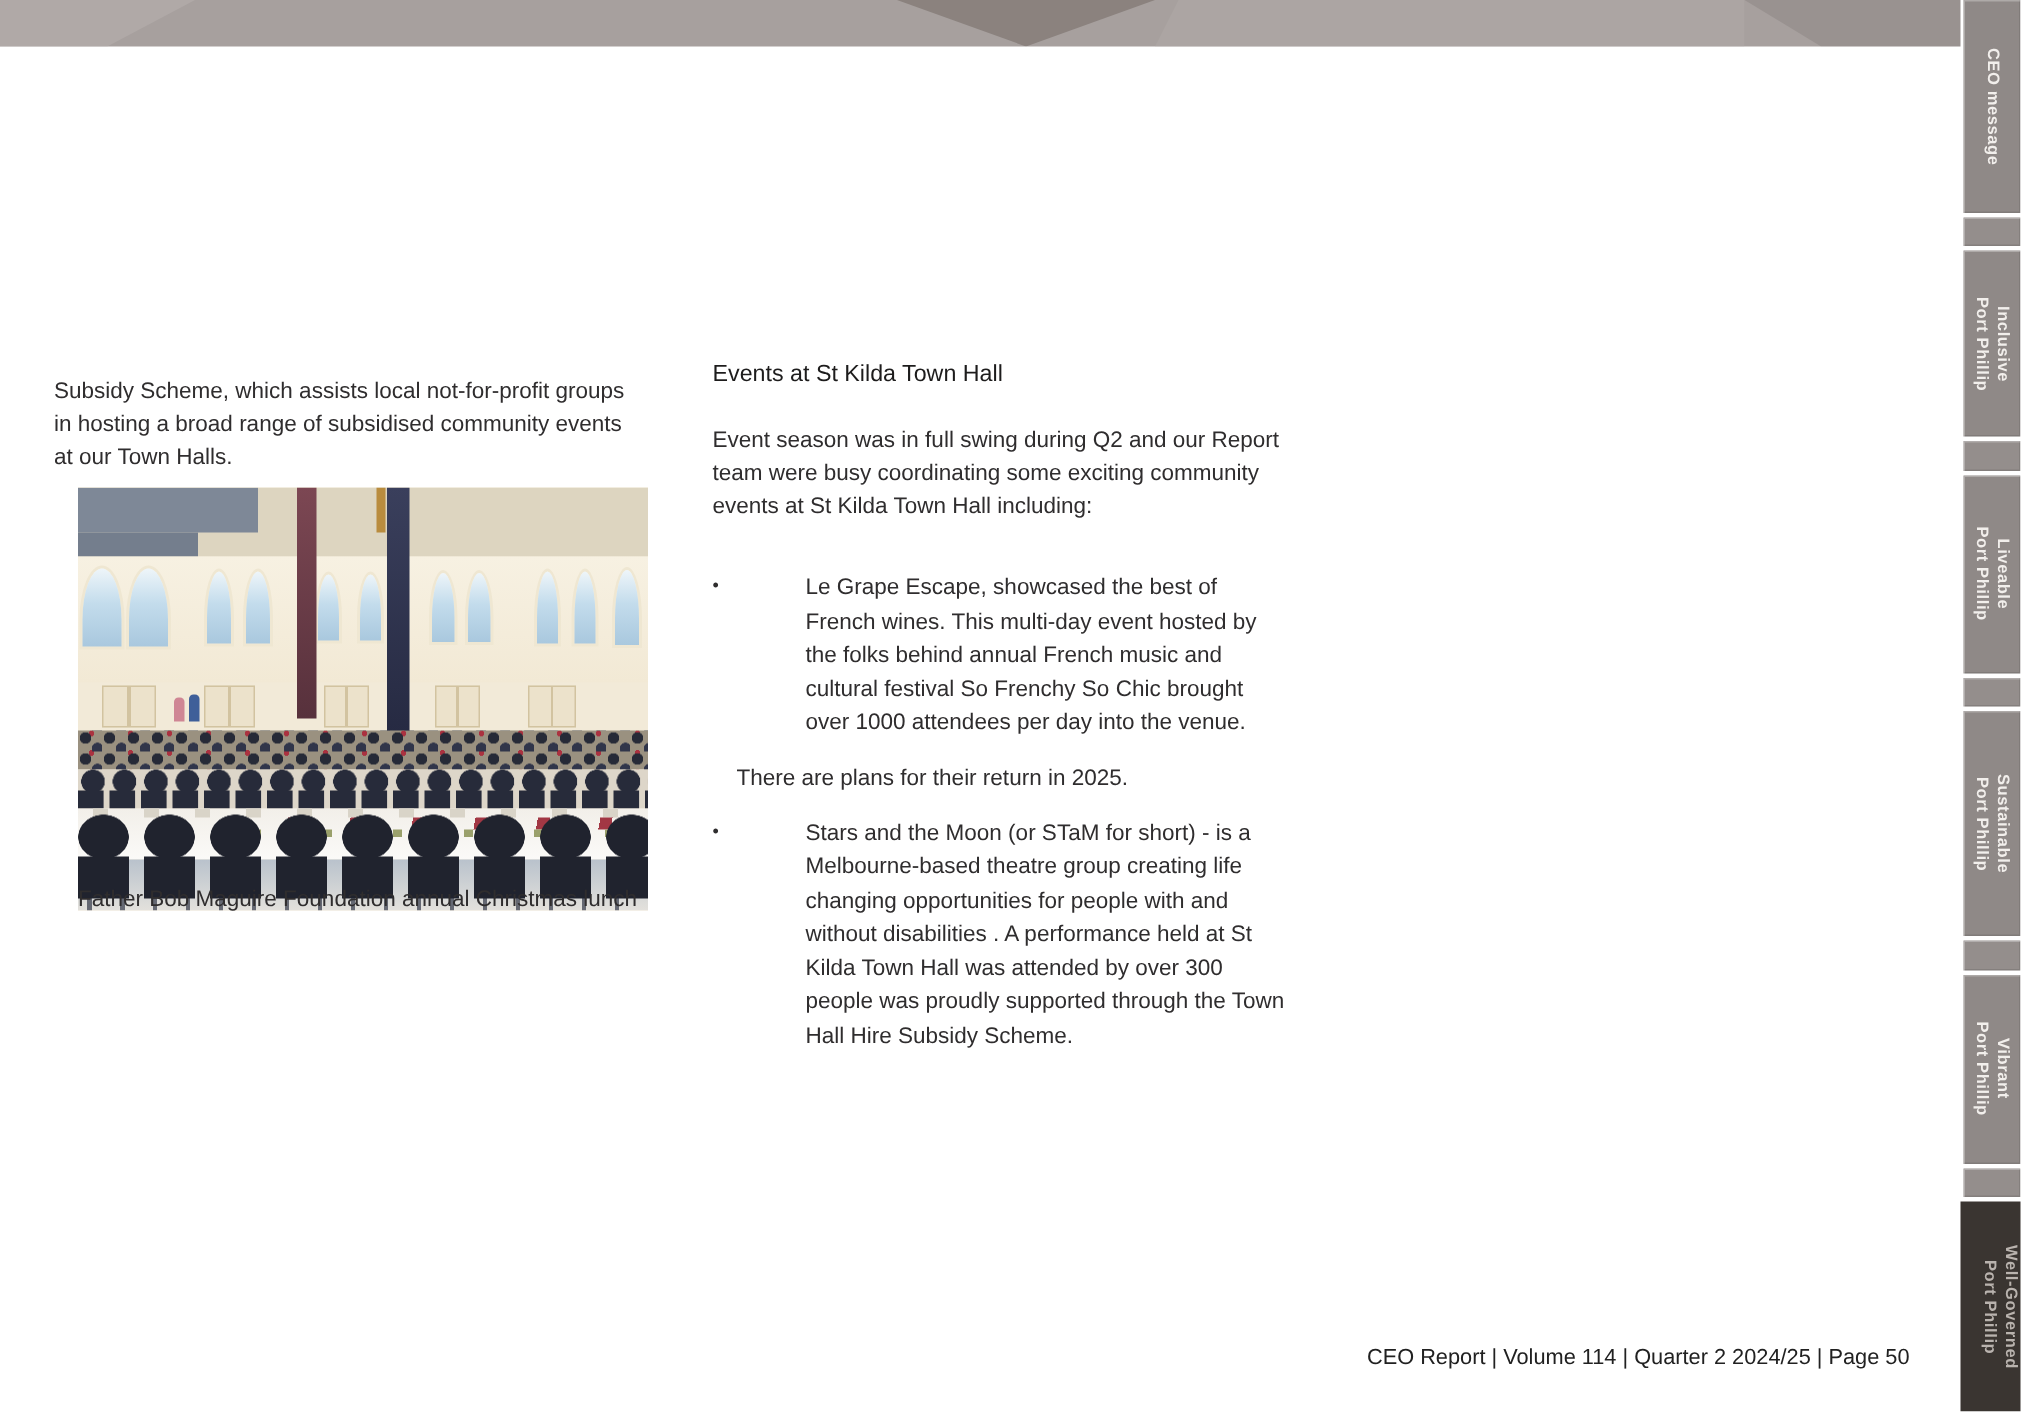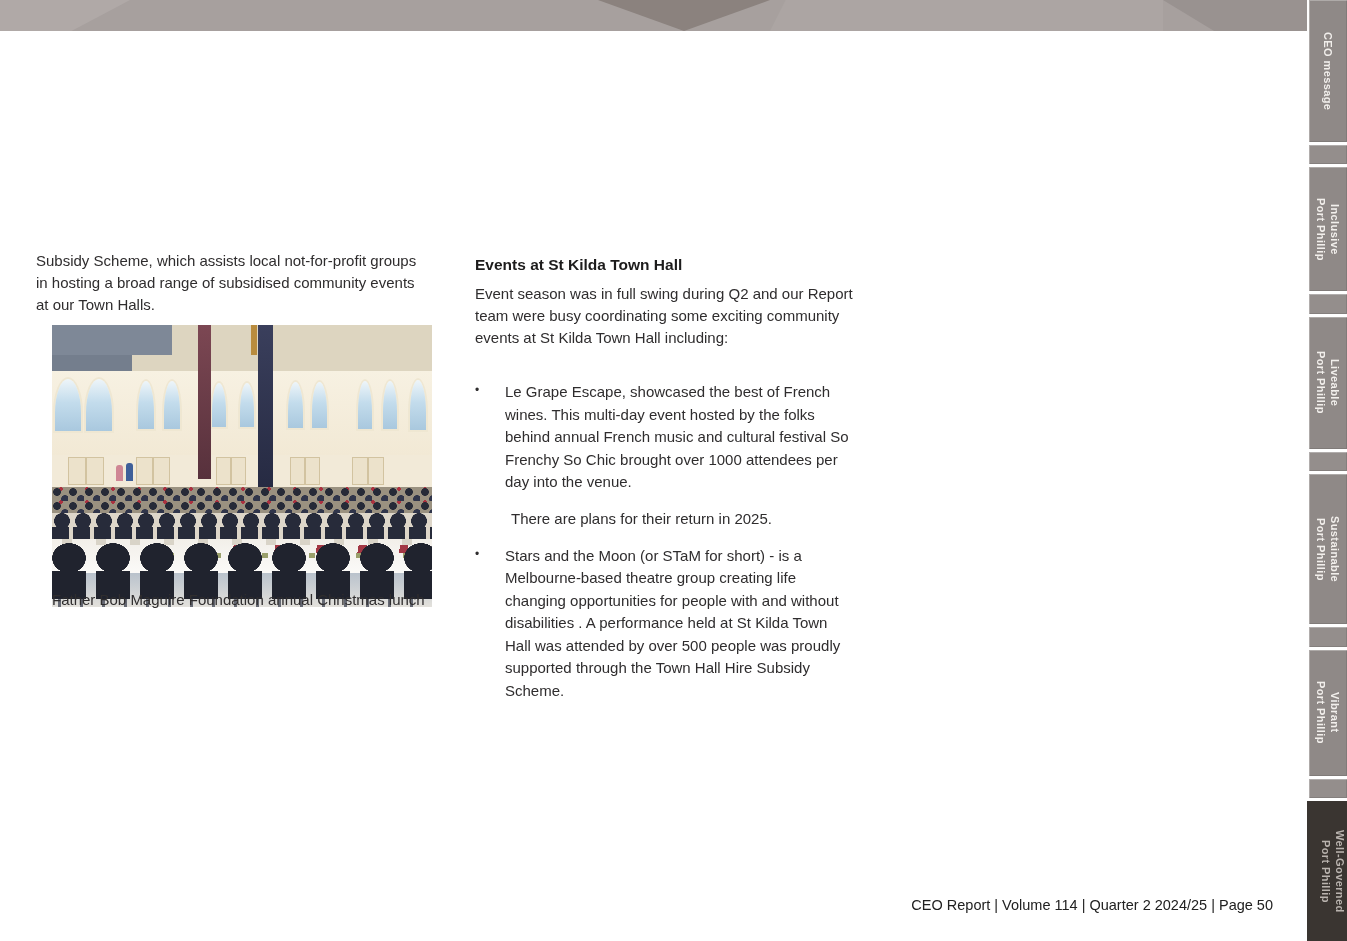--- a/index.html
+++ b/index.html
@@ -36,8 +36,8 @@
   .para { position:absolute; color:#2f2d2e; font-size:15px; line-height:22px; }
   #left-para { left:36px; top:250px; width:384px; }
   #caption   { left:52px; top:589px; width:384px; }
-  #rc-heading{ position:absolute; left:475px; top:256px; width:378px;
-               font-size:15.5px; font-weight:bold; color:#1d1c1c; }
+  #rc-heading{ position:absolute; left:475px; top:241px; width:378px;
+               font-size:15.5px; font-weight:normal; color:#1d1c1c; }
   #rc-para   { left:475px; top:283px; width:380px; }
   .bullets   { position:absolute; left:475px; top:381px; width:382px; }
   .bullet    { display:flex; }

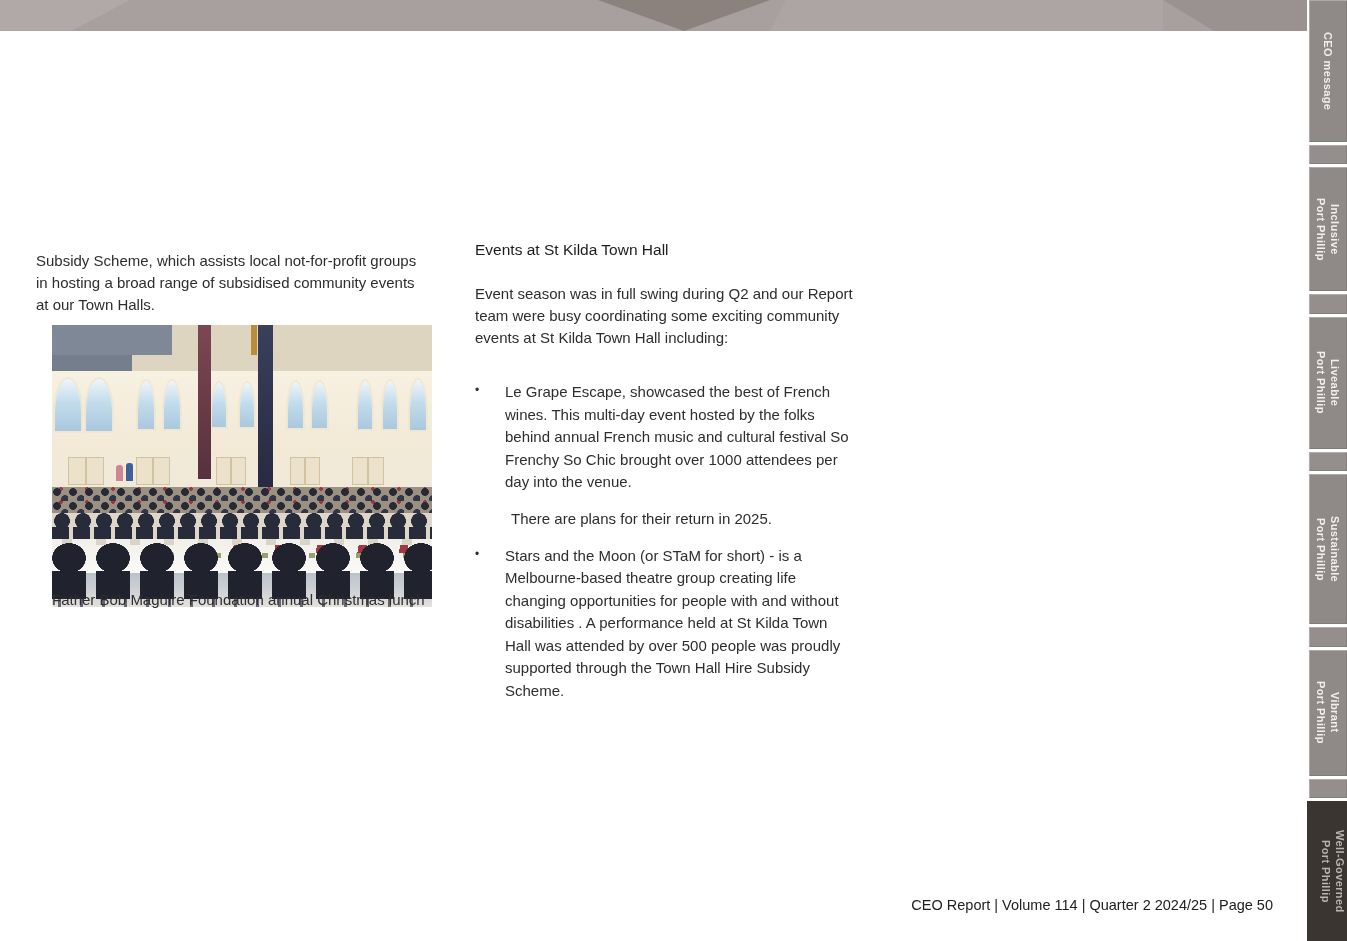--- a/index.html
+++ b/index.html
@@ -42,7 +42,7 @@
   .bullets   { position:absolute; left:475px; top:381px; width:382px; }
   .bullet    { display:flex; }
   .bullet .dot   { flex:0 0 30px; font-size:12px; padding-top:2px; color:#2f2d2e; }
-  .bullet .btext { flex:1; font-size:15px; line-height:22.5px; color:#2f2d2e; }
+  .bullet .btext { flex:1; font-size:15px; line-height:22.5px; color:#2f2d2e;margin-left:32px; }
   .followup  { margin:14px 0 15px 36px; font-size:15px; line-height:22px; color:#2f2d2e; }
   #footer { position:absolute; top:897px; right:74px; font-size:14.5px; color:#212121; }
 

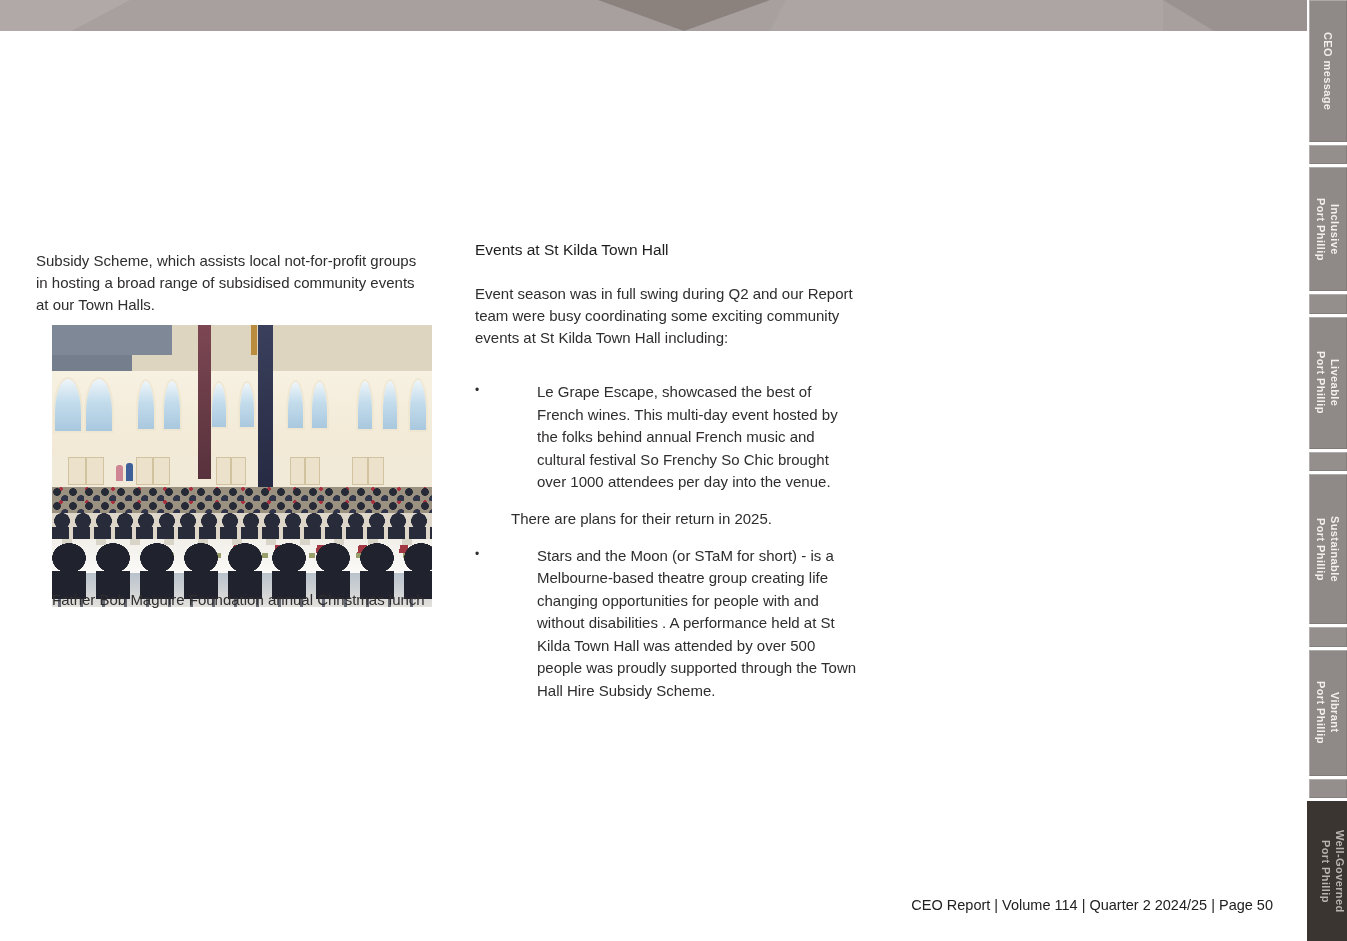--- a/index.html
+++ b/index.html
@@ -43,7 +43,7 @@
   .bullet    { display:flex; }
   .bullet .dot   { flex:0 0 30px; font-size:12px; padding-top:2px; color:#2f2d2e; }
   .bullet .btext { flex:1; font-size:15px; line-height:22.5px; color:#2f2d2e;margin-left:32px; }
-  .followup  { margin:14px 0 15px 36px; font-size:15px; line-height:22px; color:#2f2d2e; }
+  .followup  { margin:14px 0 15px 16px; font-size:15px; line-height:22px; color:#2f2d2e; }
   #footer { position:absolute; top:897px; right:74px; font-size:14.5px; color:#212121; }
 
   

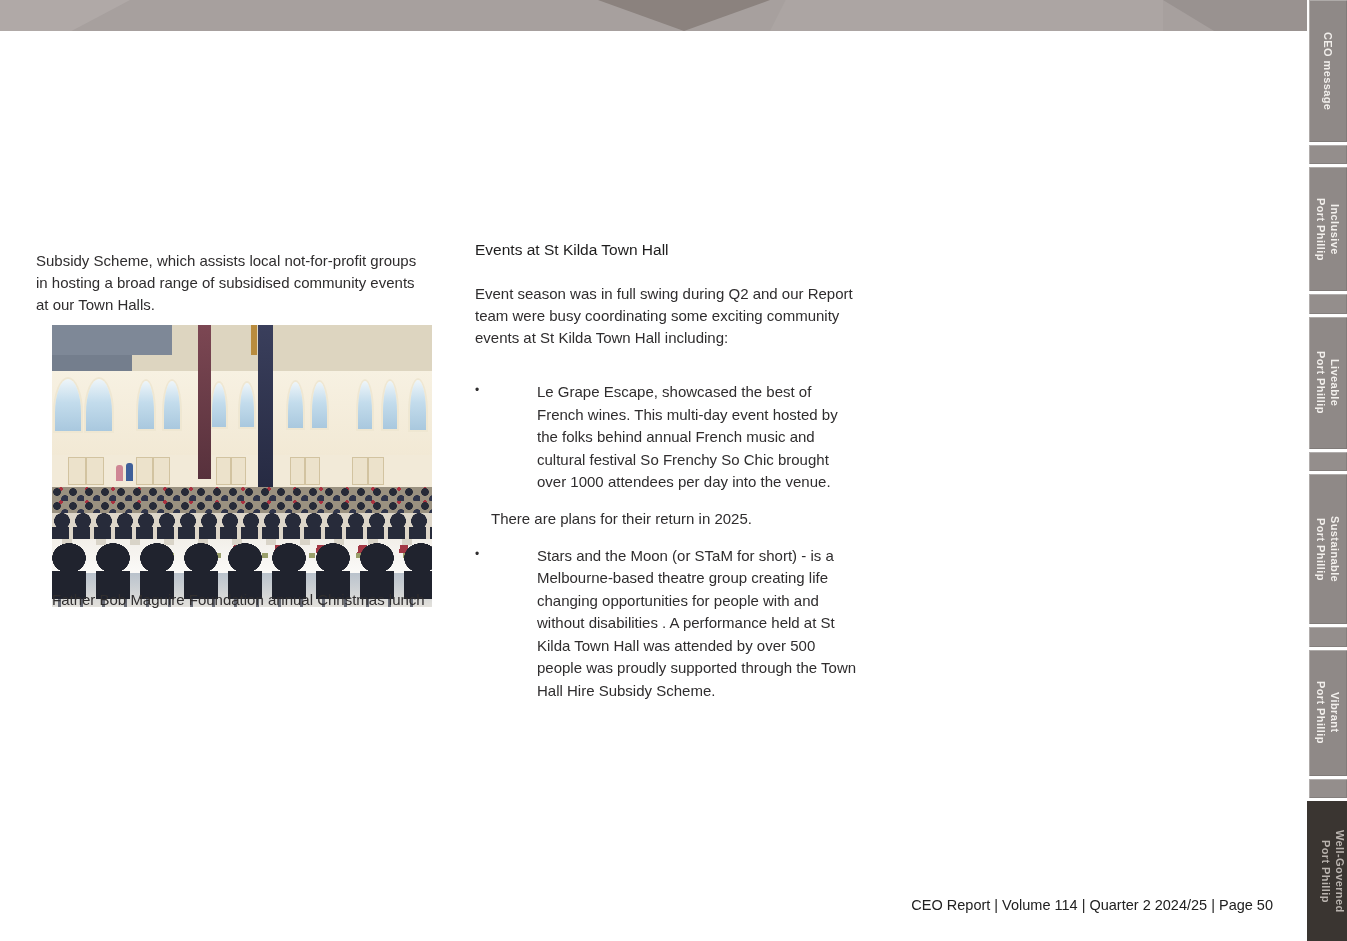--- a/index.html
+++ b/index.html
@@ -186,7 +186,7 @@
   <div class="followup">There are plans for their return in 2025.</div>
   <div class="bullet">
     <div class="dot">•</div>
-    <div class="btext">Stars and the Moon (or STaM for short) - is a Melbourne-based theatre group creating life changing opportunities for people with and without disabilities . A performance held at St Kilda Town Hall was attended by over 500 people was proudly supported through the Town Hall Hire Subsidy Scheme.</div>
+    <div class="btext">Stars and the Moon (or STaM for short) - is a Melbourne-based theatre group creating life changing opportunities for people with and without disabilities . A performance held at St Kilda Town Hall was attended by over 300 people was proudly supported through the Town Hall Hire Subsidy Scheme.</div>
   </div>
 </div>
 

